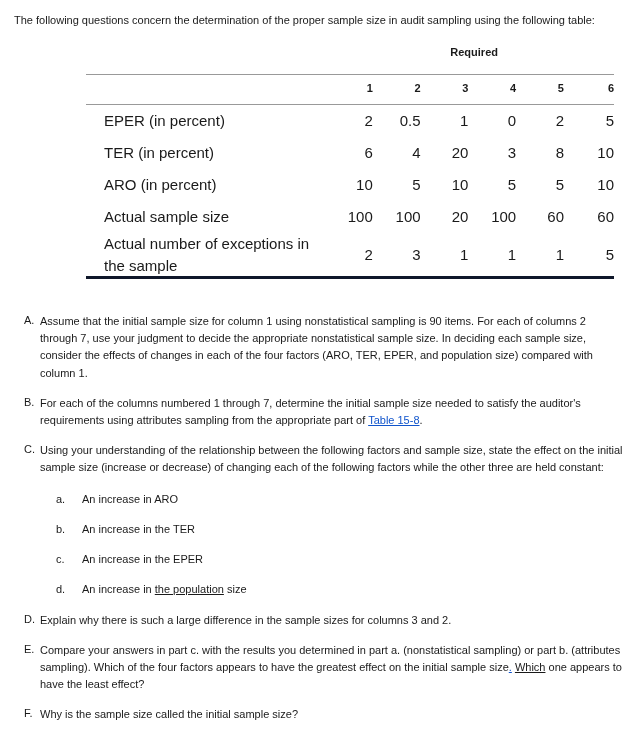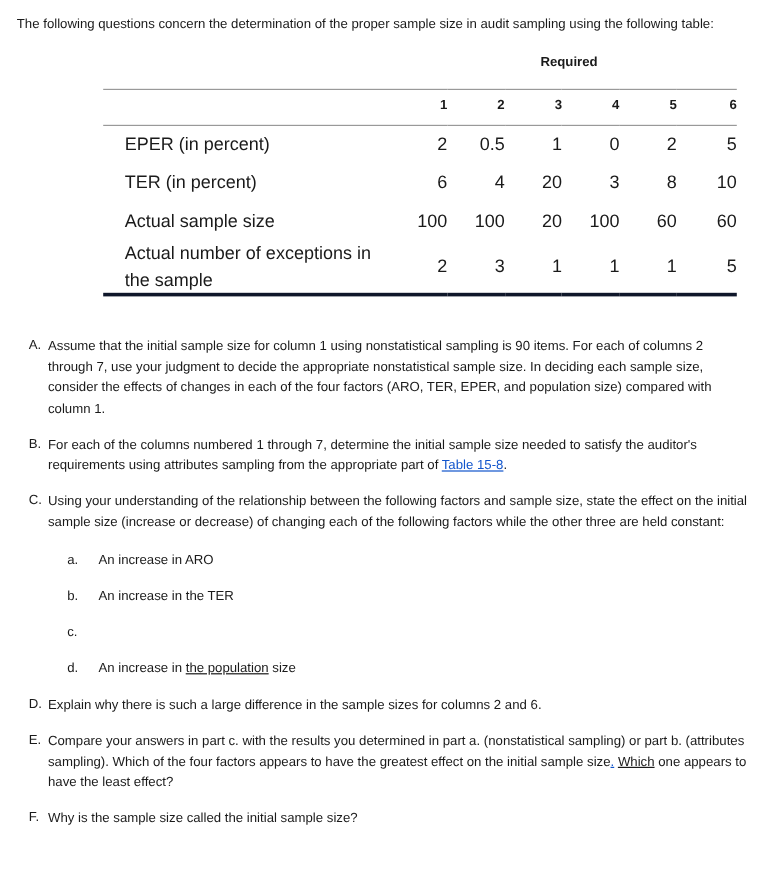--- a/index.html
+++ b/index.html
@@ -181,6 +181,15 @@
           <td>10</td>
         </tr>
         <tr>
+          <td class="lbl">ARO (in percent)</td>
+          <td>10</td>
+          <td>5</td>
+          <td>10</td>
+          <td>5</td>
+          <td>5</td>
+          <td>10</td>
+        </tr>
+        <tr>
           <td class="lbl">Actual sample size</td>
           <td>100</td>
           <td>100</td>

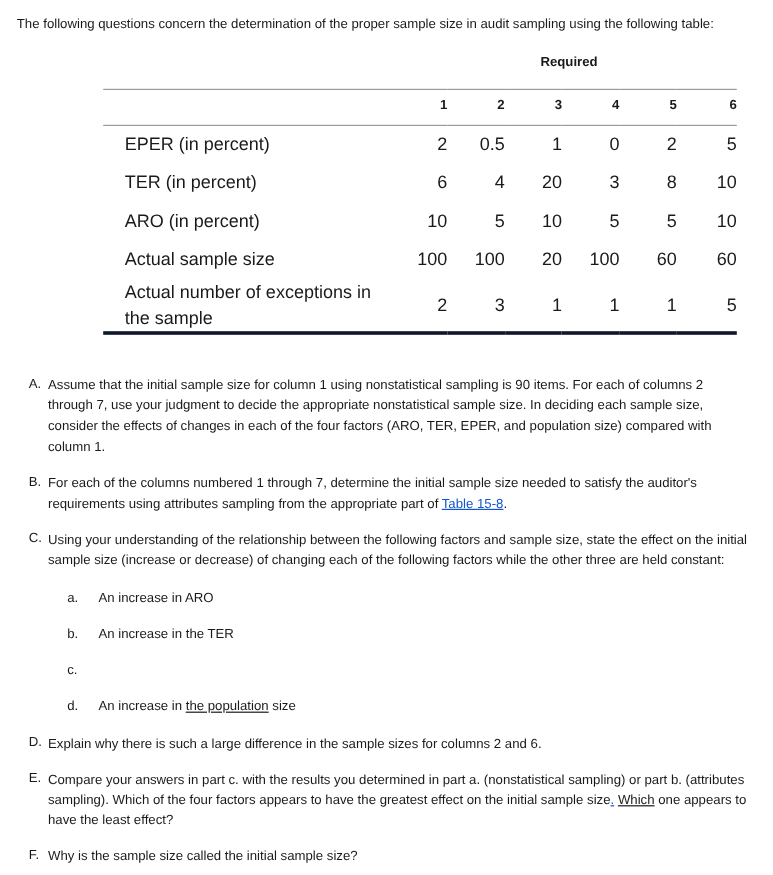--- a/index.html
+++ b/index.html
@@ -239,6 +239,7 @@
       </div>
       <div class="subrow">
         <div class="submark">c.</div>
+        <div class="subtext">An increase in the EPER</div>
       </div>
       <div class="subrow">
         <div class="submark">d.</div>

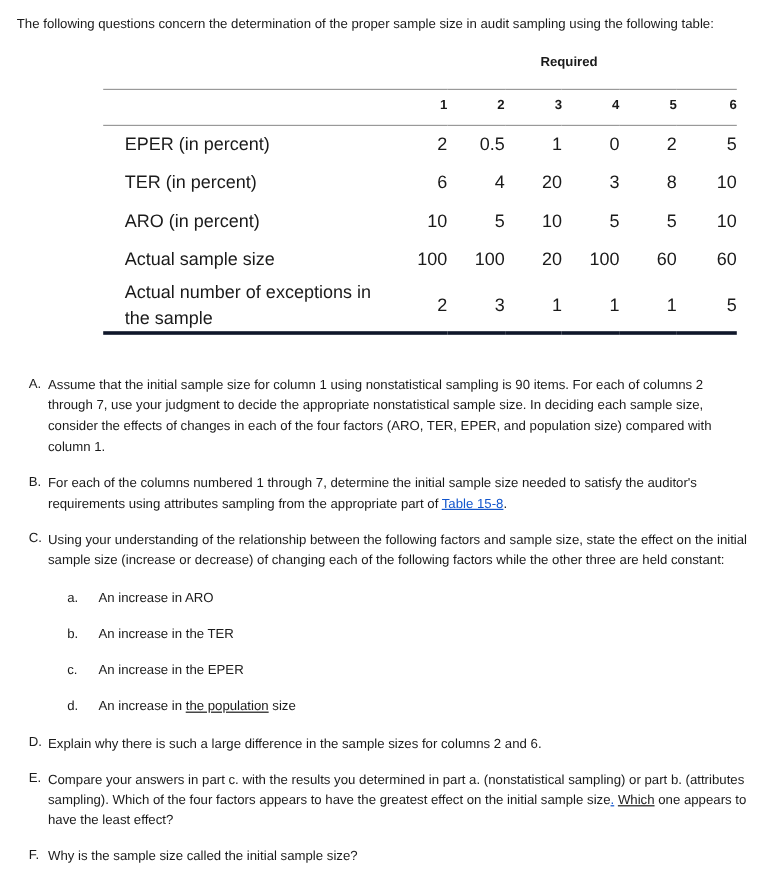--- a/index.html
+++ b/index.html
@@ -249,7 +249,7 @@
 
     <div class="qrow tiny-gap">
       <div class="qmark">D.</div>
-      <div class="qtext">Explain why there is such a large difference in the sample sizes for columns 2 and 6.</div>
+      <div class="qtext">Explain why there is such a large difference in the sample sizes for columns 3 and 2.</div>
     </div>
 
     <div class="qrow">

